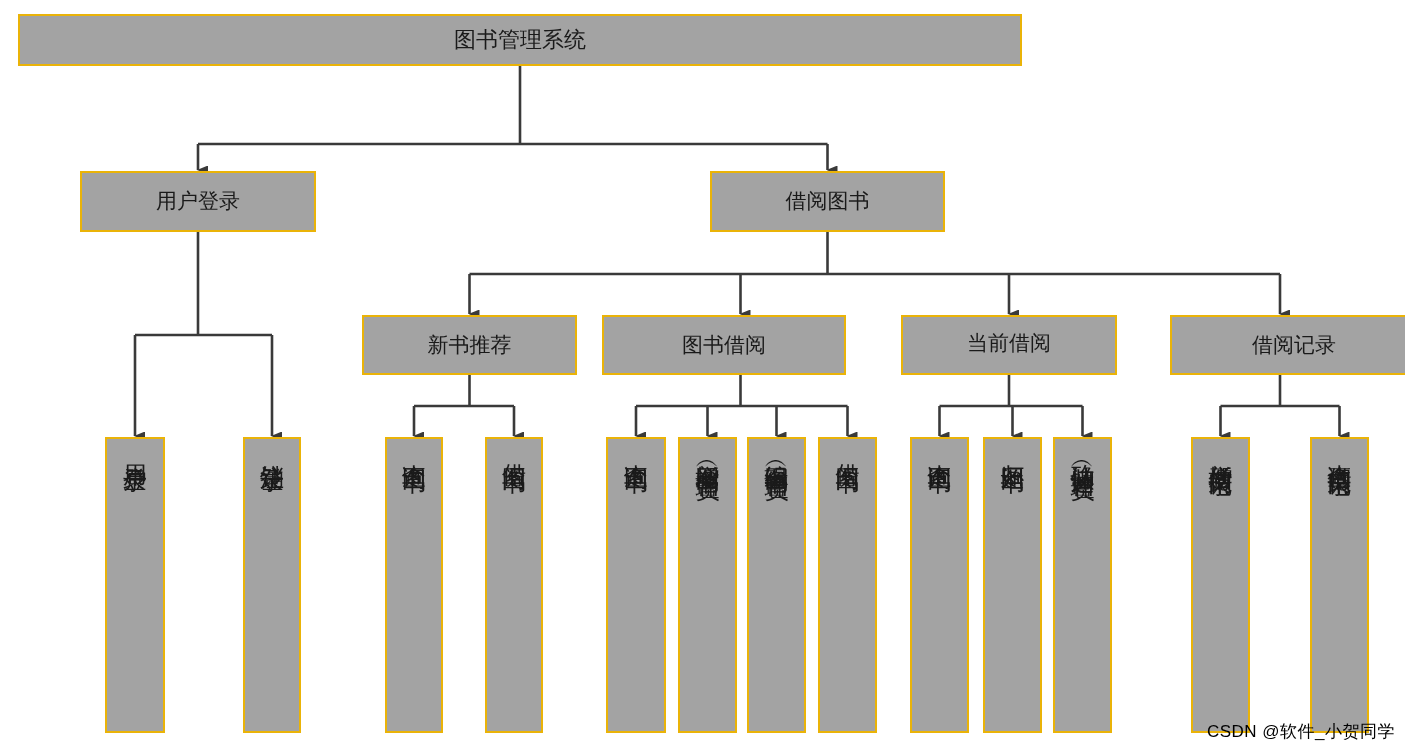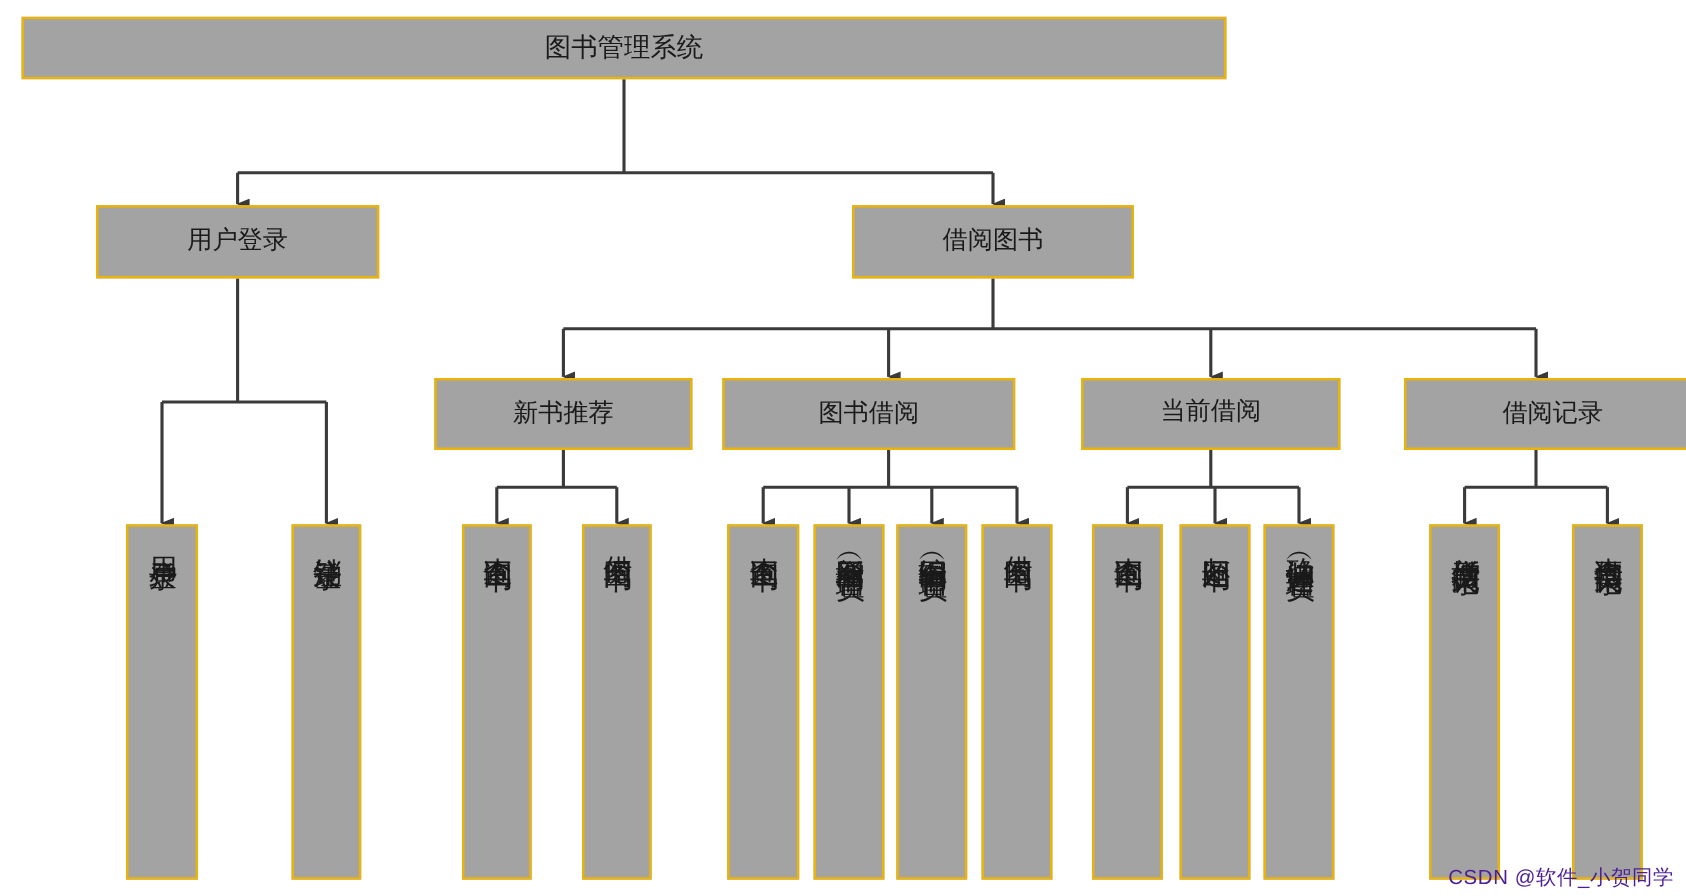--- a/index.html
+++ b/index.html
@@ -65,7 +65,7 @@
     right: 10px;
     bottom: 4px;
     font-size: 17px;
-    color: #4c1d95;
+    color: #000000;
     letter-spacing: 0.5px;
     white-space: nowrap;
     pointer-events: none;

